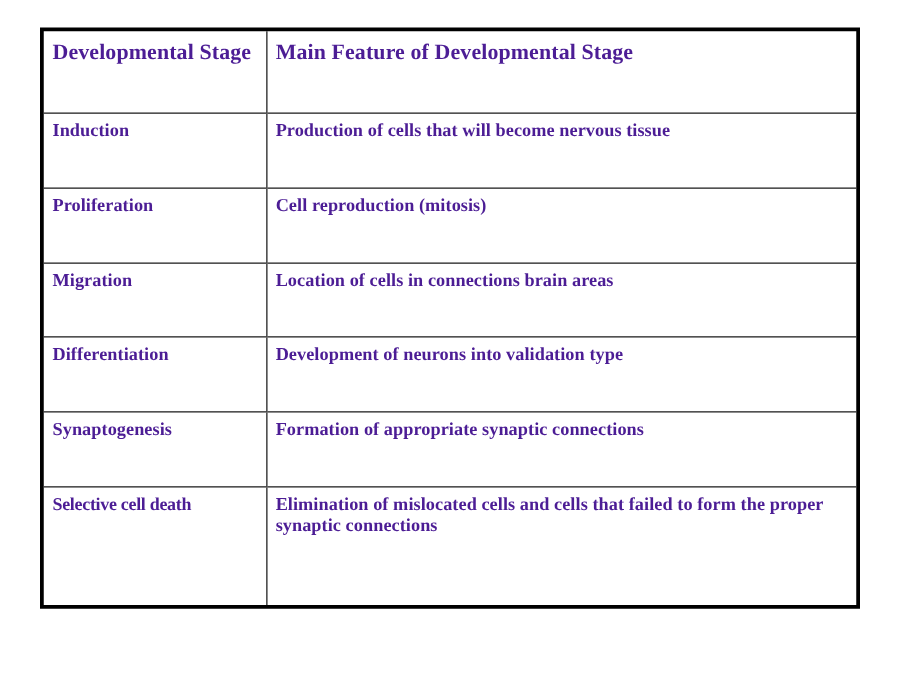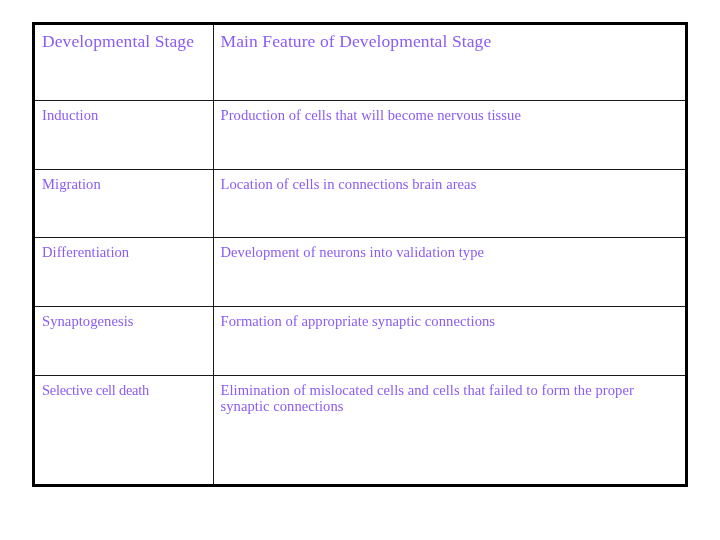--- a/index.html
+++ b/index.html
@@ -50,8 +50,8 @@
     border-top: 1.5px solid #1a1a1a;
     border-left: 1.5px solid #1a1a1a;
     padding: 6px 7px 4px 7px;
-    color: #8b5cf6;
-    font-weight: normal;
+    color: #4c1d95;
+    font-weight: bold;
     line-height: 1.16;
     overflow: hidden;
   }

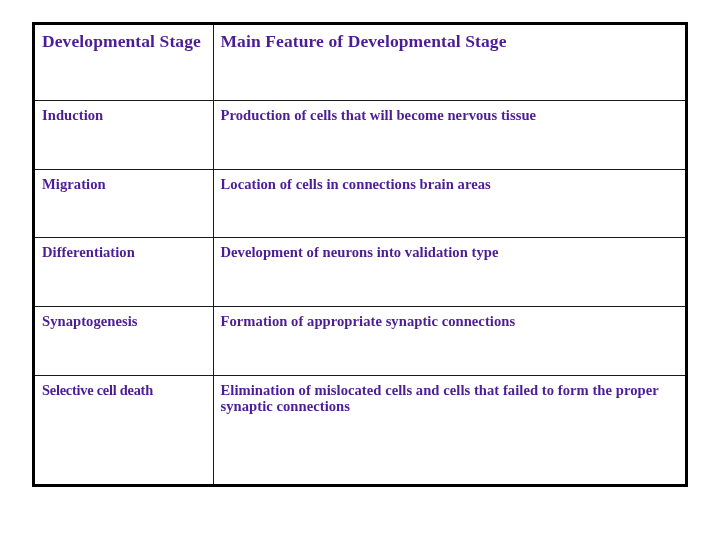--- a/index.html
+++ b/index.html
@@ -102,6 +102,10 @@
           <td class="body-cell feature-cell">Production of cells that will become nervous tissue</td>
         </tr>
 
+        <tr>
+          <td class="body-cell stage-cell">Proliferation</td>
+          <td class="body-cell feature-cell">Cell reproduction (mitosis)</td>
+        </tr>
 
         <tr>
           <td class="body-cell stage-cell">Migration</td>

